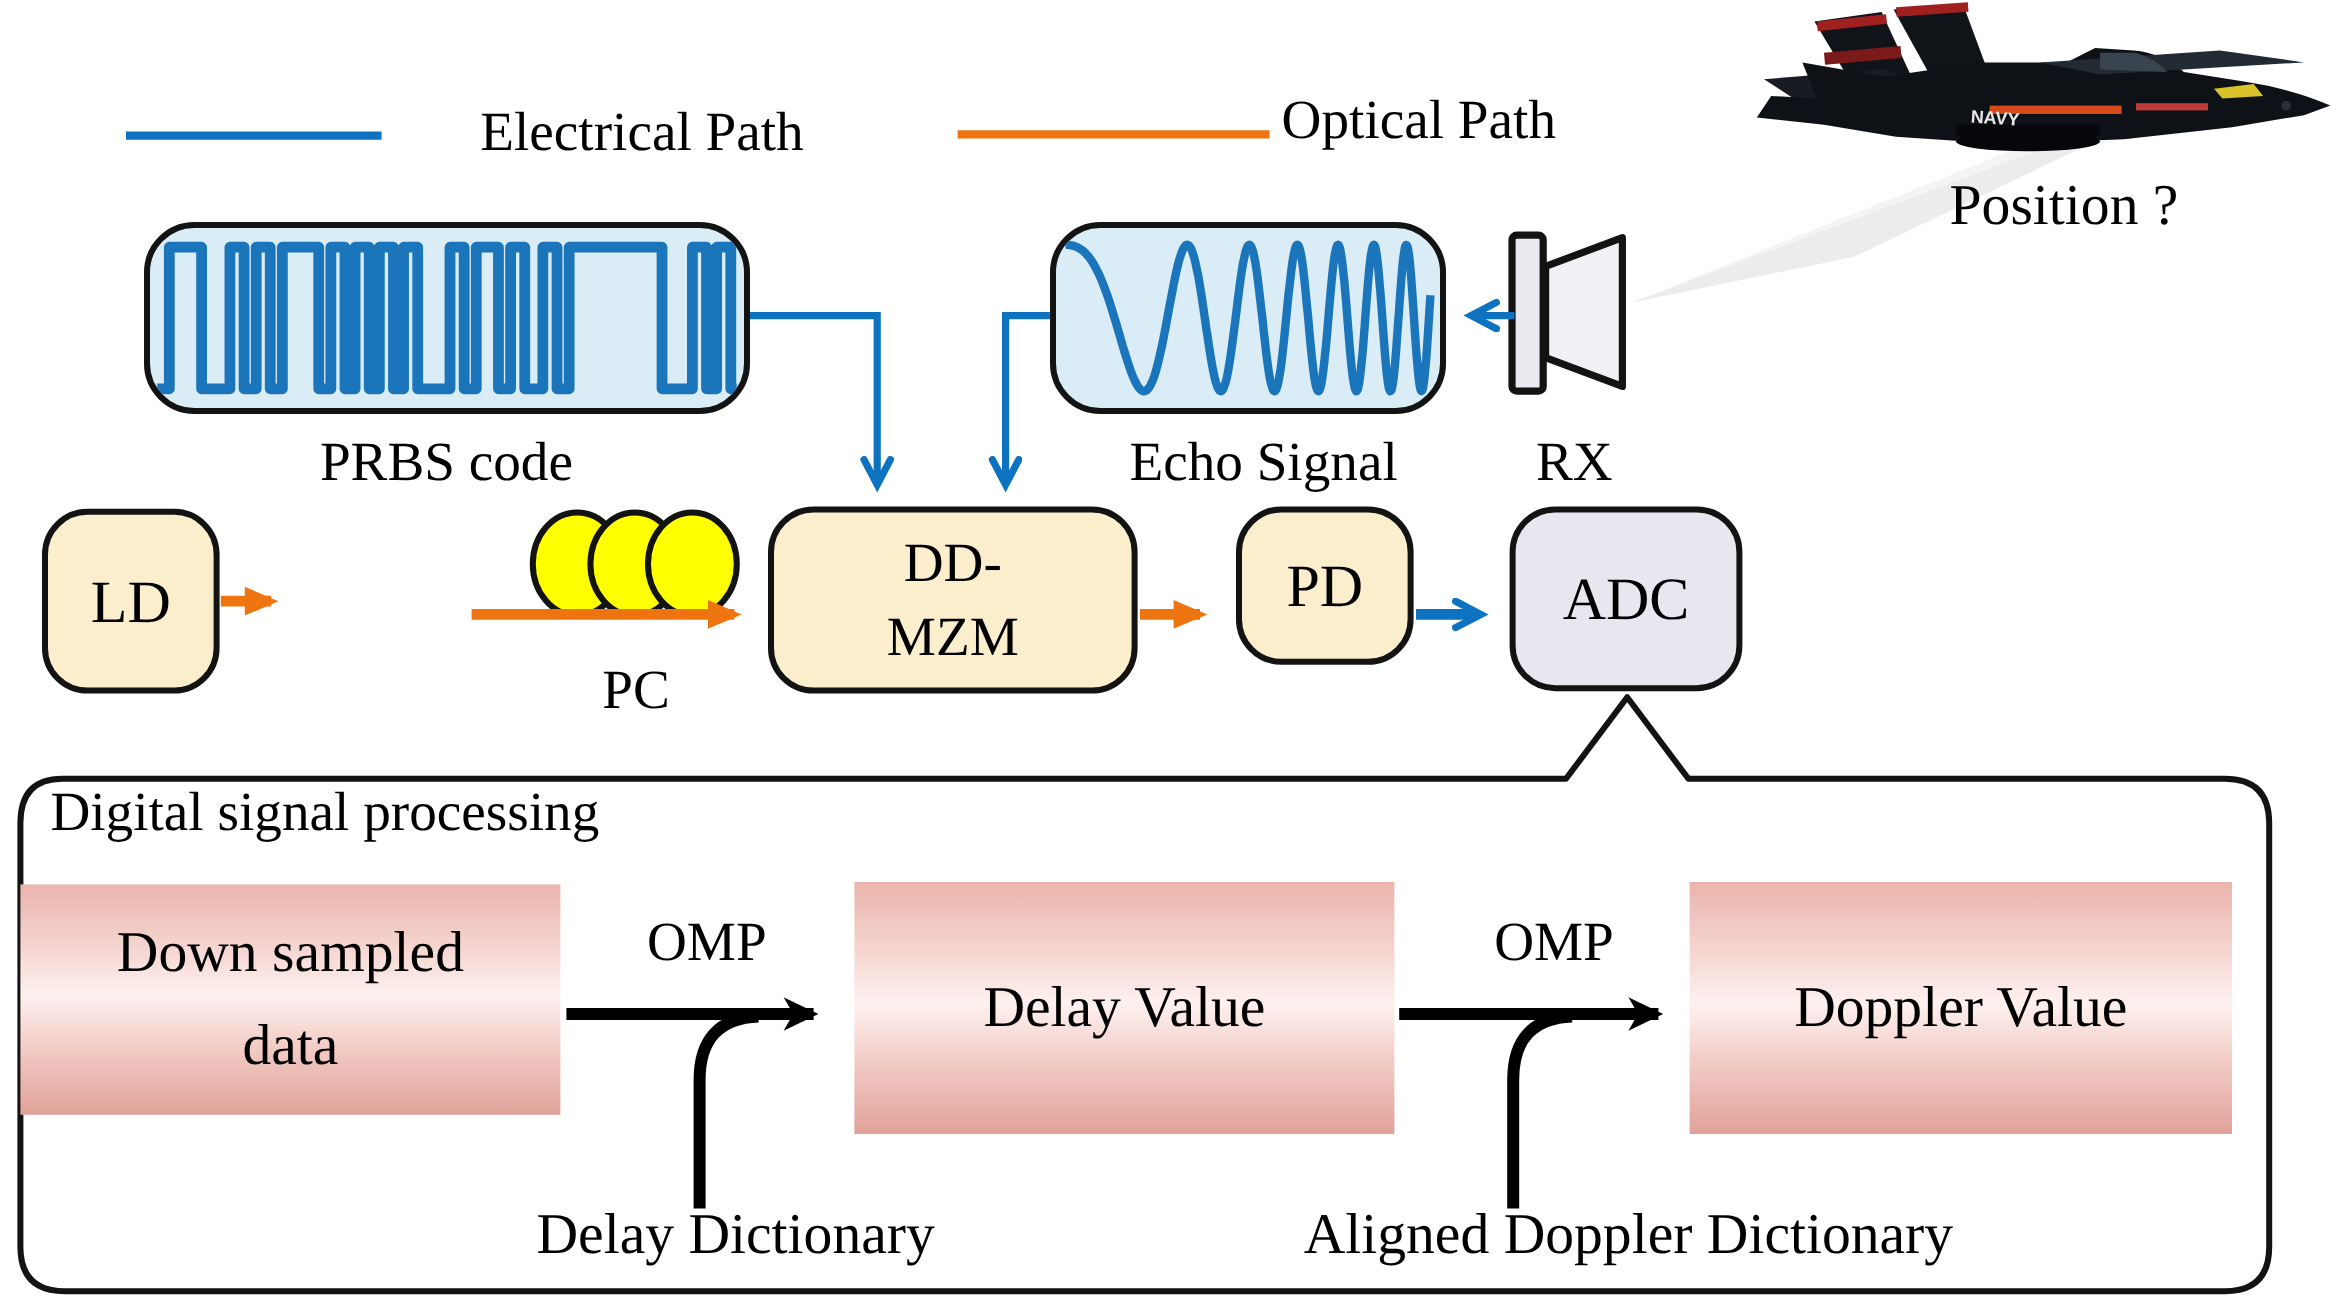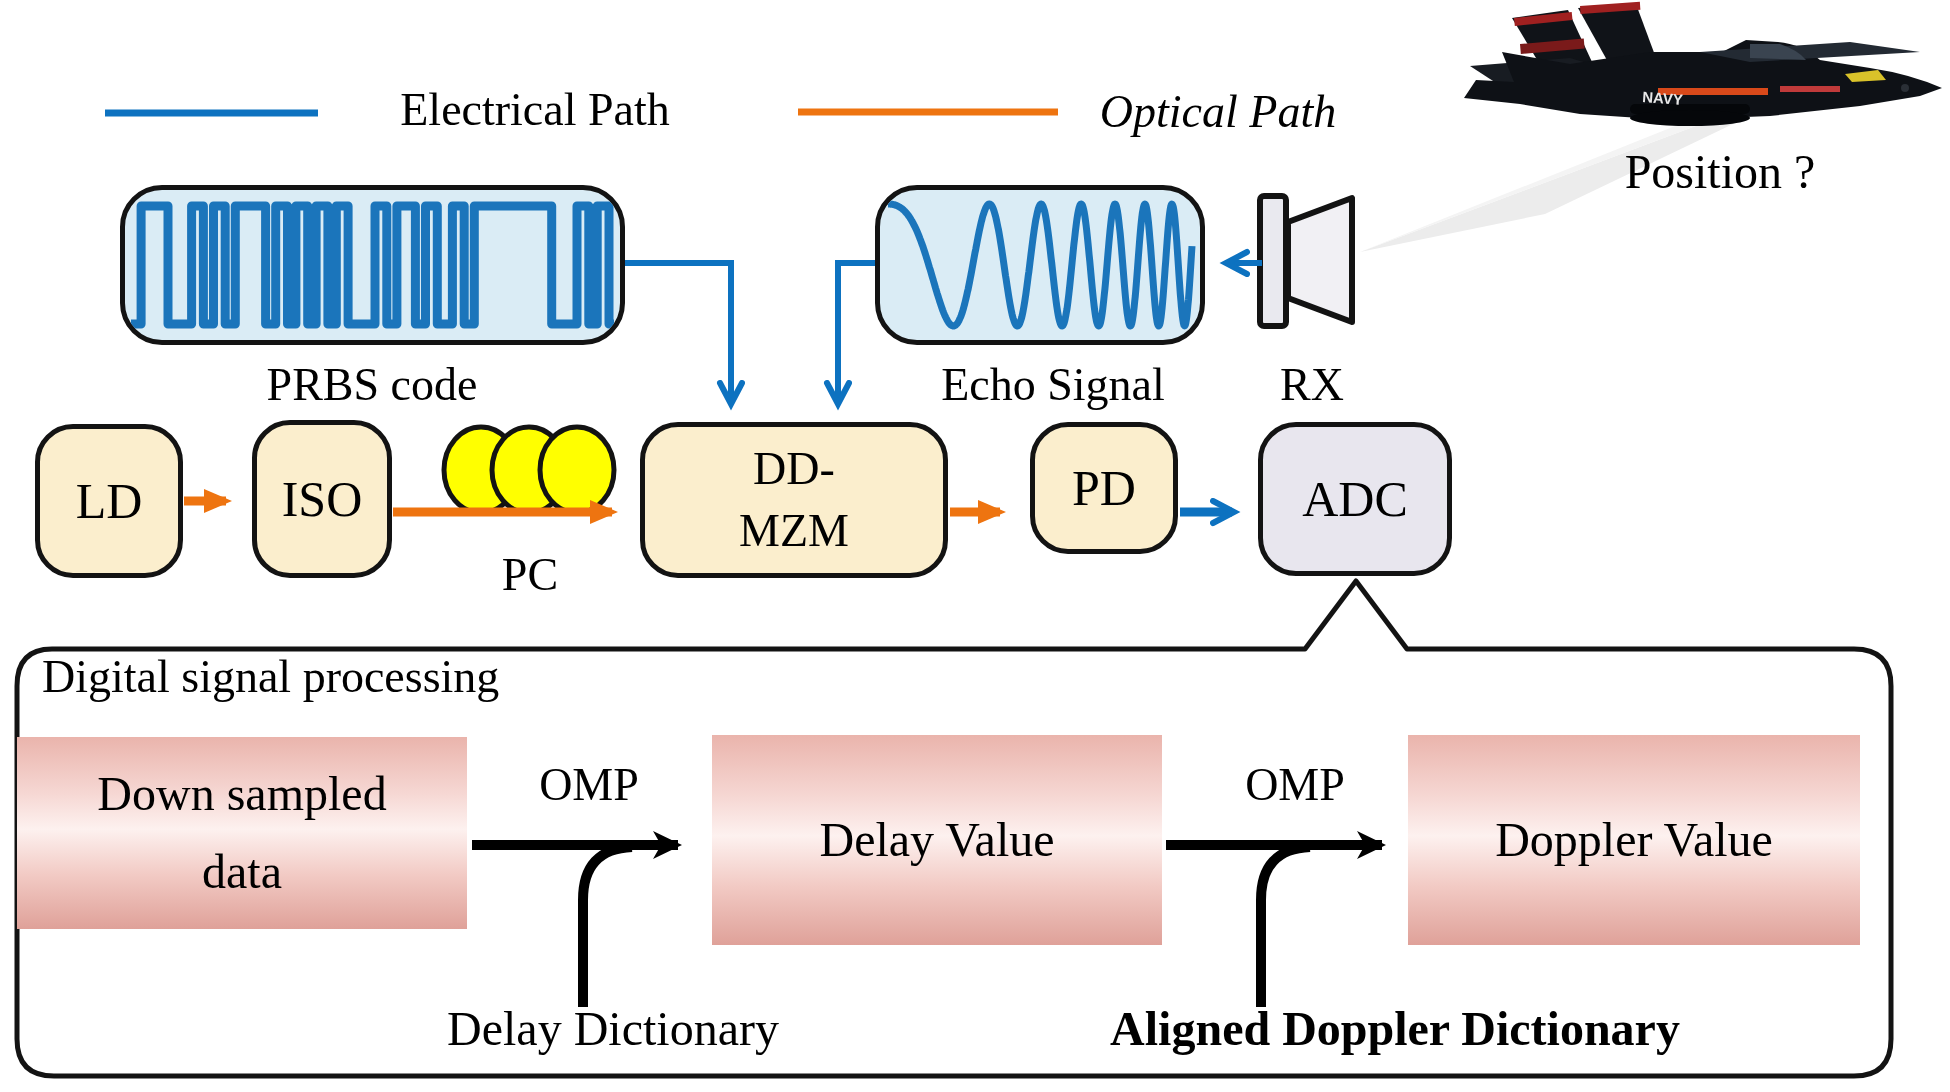--- a/index.html
+++ b/index.html
@@ -140,7 +140,7 @@
   </svg>
 
   <div class="label z25" style="left:340px;top:85px;width:390px;">Electrical Path</div>
-  <div class="label z25" style="left:1068px;top:87px;width:300px;text-align:center;font-style:italic;">Optical Path</div>
+  <div class="label z25" style="left:1068px;top:75px;width:300px;text-align:left;">Optical Path</div>
 
   <div class="label z25" style="left:160px;top:360px;width:424px;">PRBS code</div>
   <div class="label z25" style="left:853px;top:360px;width:400px;">Echo Signal</div>

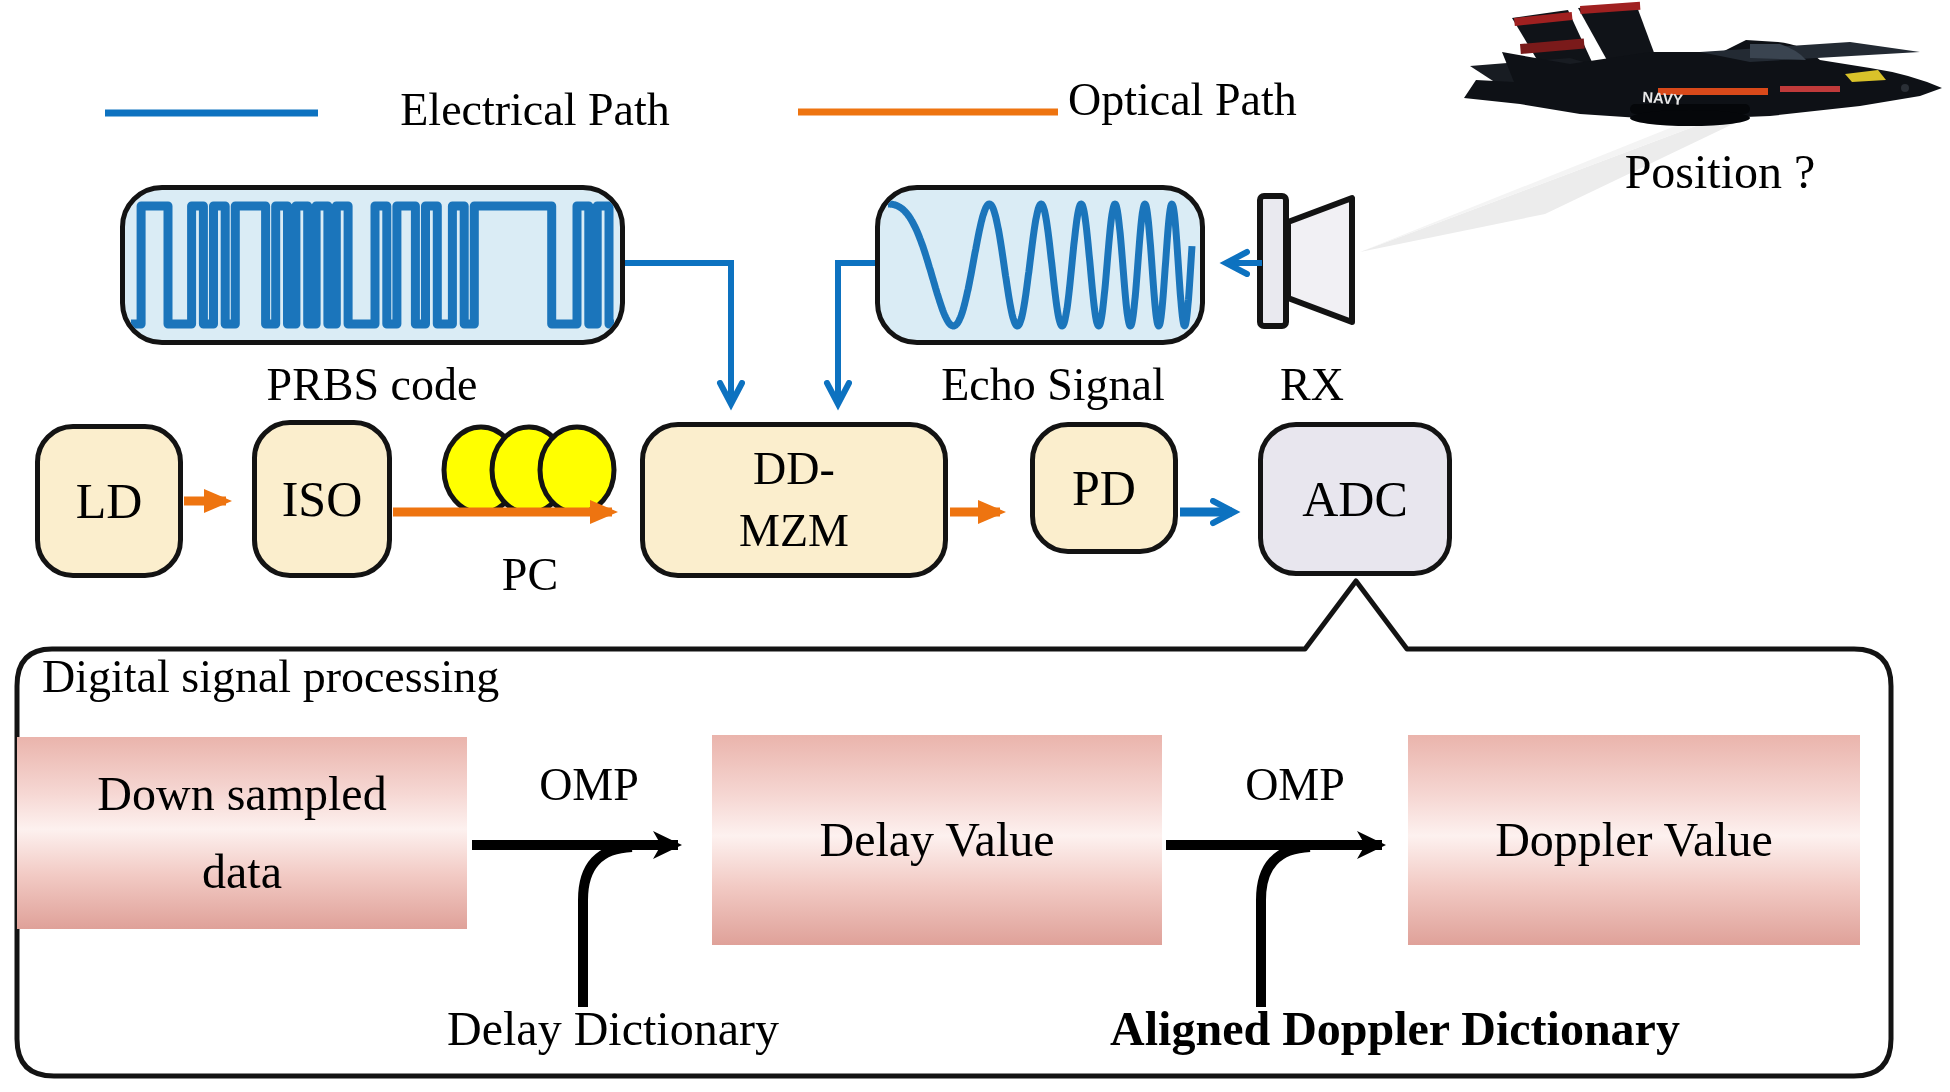--- a/index.html
+++ b/index.html
@@ -83,9 +83,6 @@
   <div class="block" style="left:35px;top:424px;width:148px;height:154px;">
     <span>LD</span>
   </div>
-  <div class="block" style="left:252px;top:420px;width:140px;height:158px;">
-    <span>ISO</span>
-  </div>
   <div class="block" style="left:640px;top:422px;width:308px;height:156px;font-size:46px;line-height:1.35;text-align:right;">
     <span>DD-</span>
     <span>MZM</span>

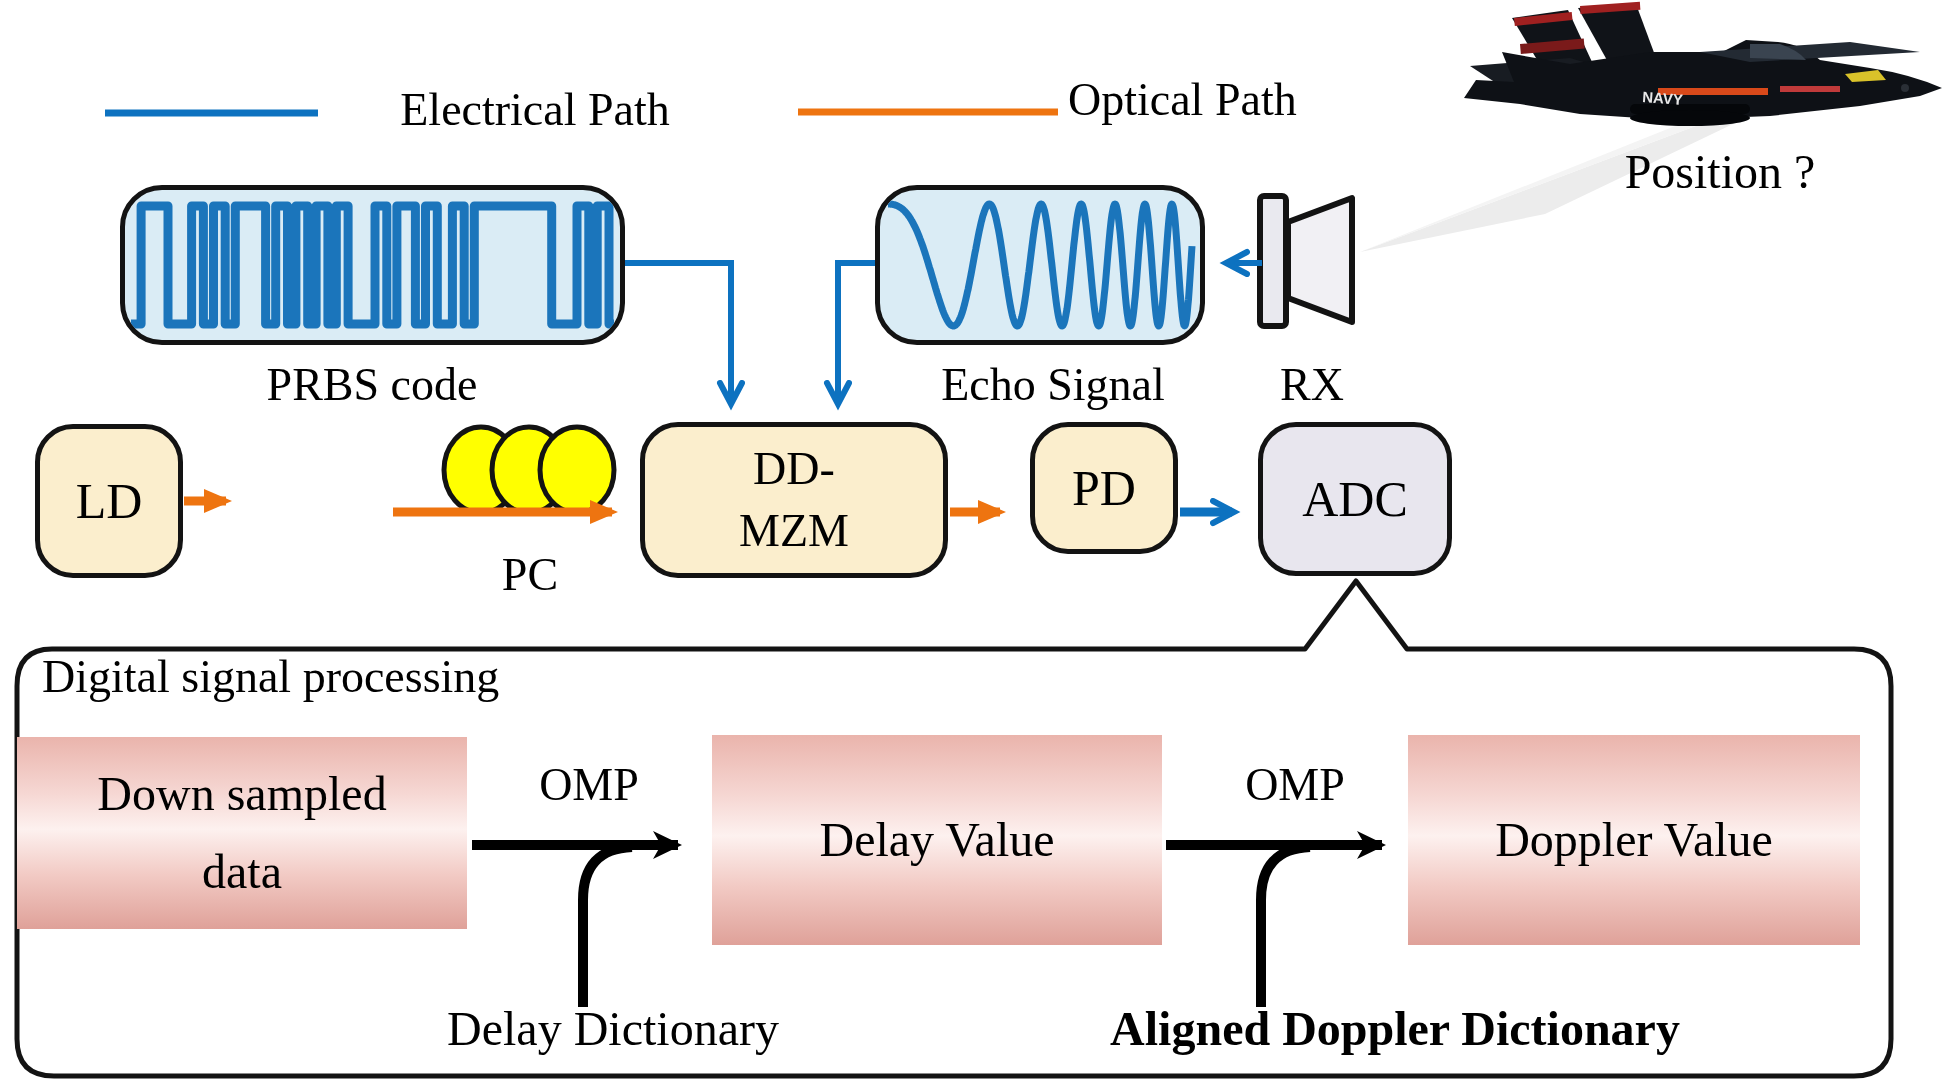--- a/index.html
+++ b/index.html
@@ -150,7 +150,7 @@
   <div class="label z25" style="left:519px;top:760px;width:140px;">OMP</div>
   <div class="label z25" style="left:1225px;top:760px;width:140px;">OMP</div>
   <div class="label z25" style="left:383px;top:1003px;width:460px;font-size:48px;">Delay Dictionary</div>
-  <div class="label z25" style="left:1065px;top:1003px;width:660px;font-size:48px;font-weight:bold;">Aligned Doppler Dictionary</div>
+  <div class="label z25" style="left:1027px;top:1003px;width:660px;font-size:48px;">Aligned Doppler Dictionary</div>
 
 </div>
 

